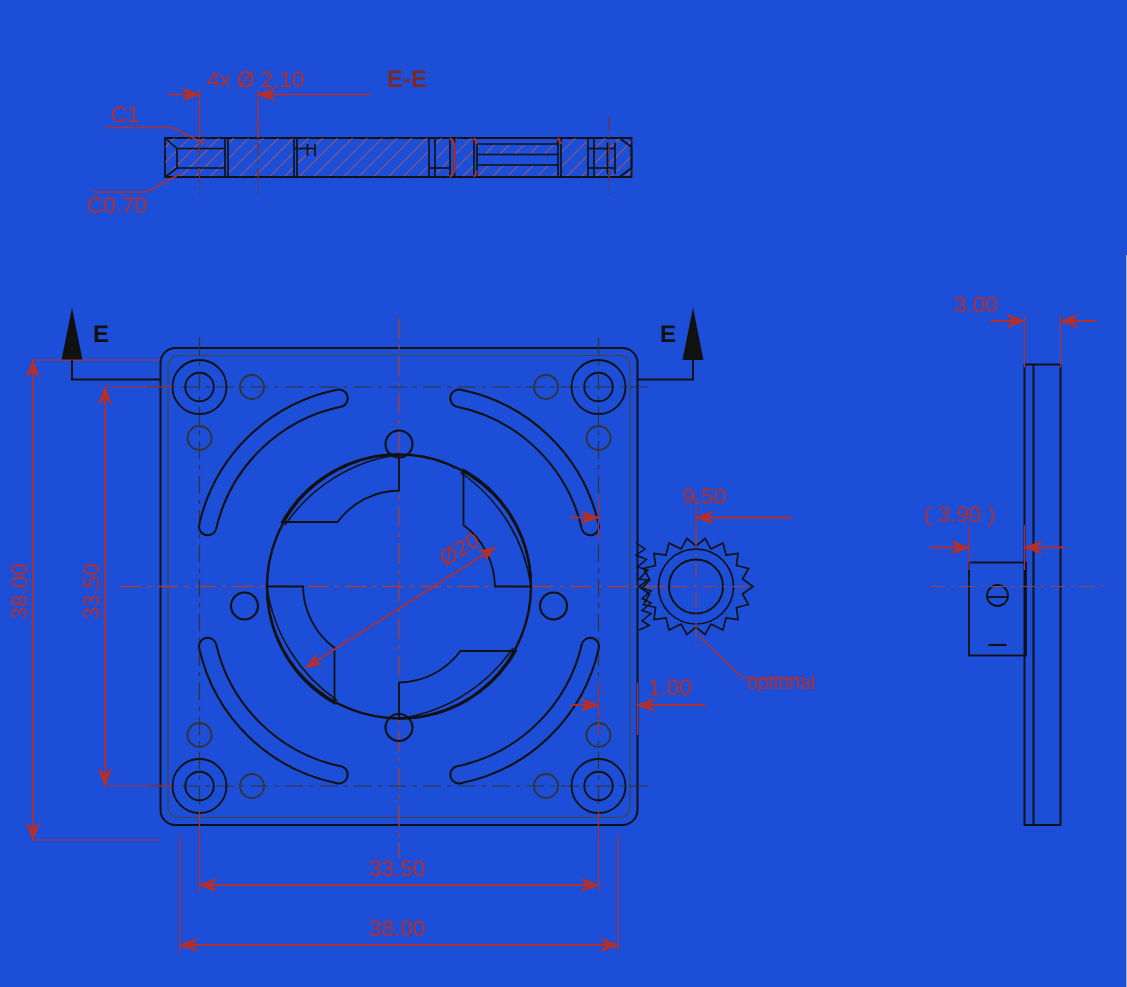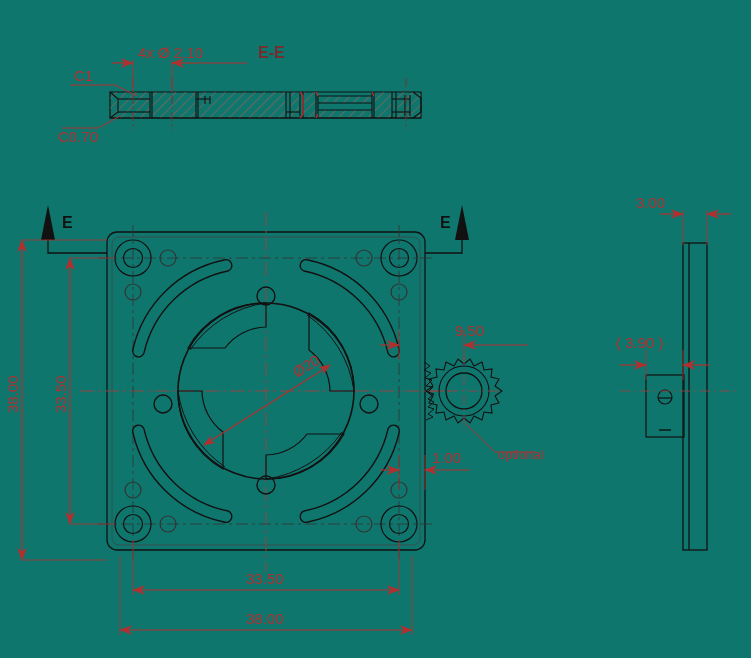--- a/index.html
+++ b/index.html
@@ -4,7 +4,7 @@
 <style>
   html,body{margin:0;padding:0;background:#ffffff;}
   body{width:751px;height:658px;overflow:hidden;font-family:"Liberation Sans",sans-serif;}
-  #sheet{position:relative;width:751px;height:658px;background:#0f766e;}
+  #sheet{position:relative;width:751px;height:658px;background:#1d4ed8;}
   svg{display:block;}
   .dimtext{fill:#b03030;font-family:"Liberation Sans",sans-serif;font-size:15px;}
   .dimtext-sm{fill:#b03030;font-family:"Liberation Sans",sans-serif;font-size:13px;}

